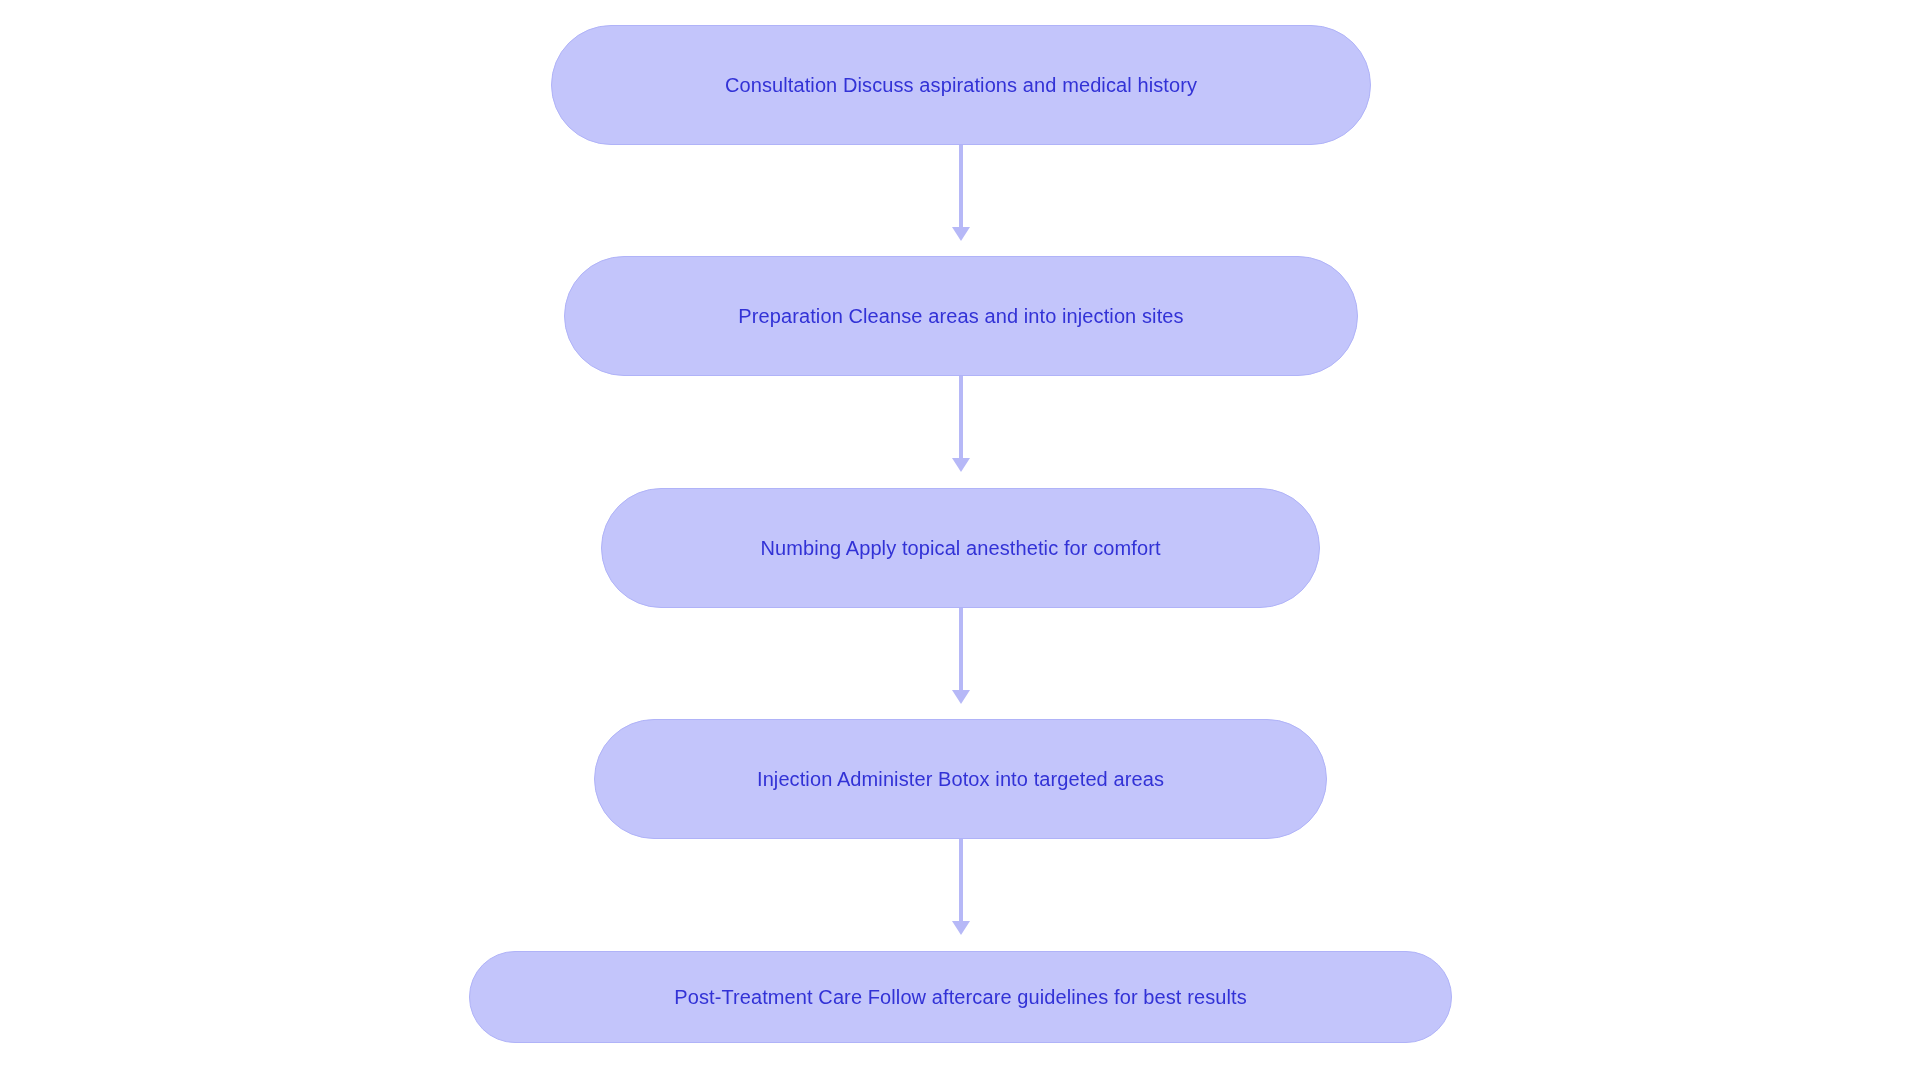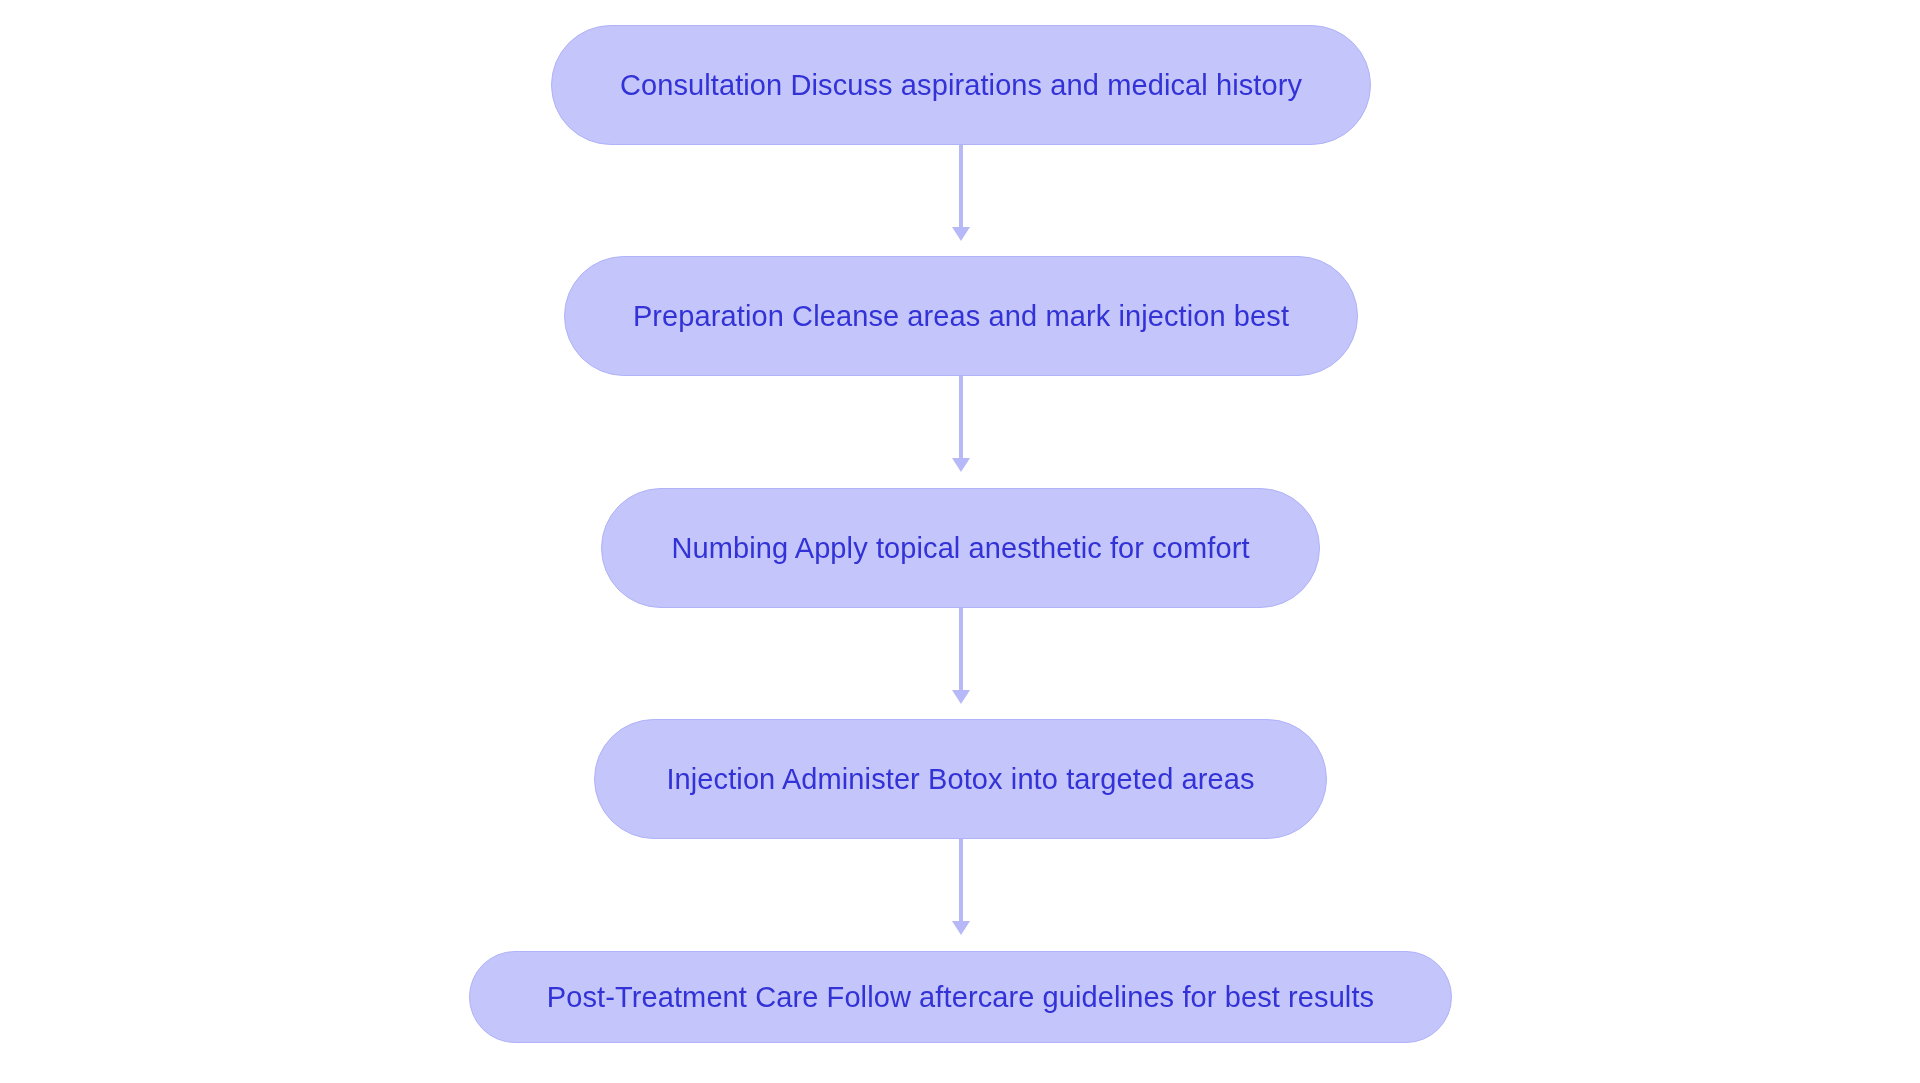--- a/index.html
+++ b/index.html
@@ -29,7 +29,7 @@
     align-items: center;
     justify-content: center;
     color: #3232d6;
-    font-size: 29px;
+    font-size: 20px;
     font-family: "Liberation Sans", sans-serif;
     font-weight: 400;
     letter-spacing: 0.1px;

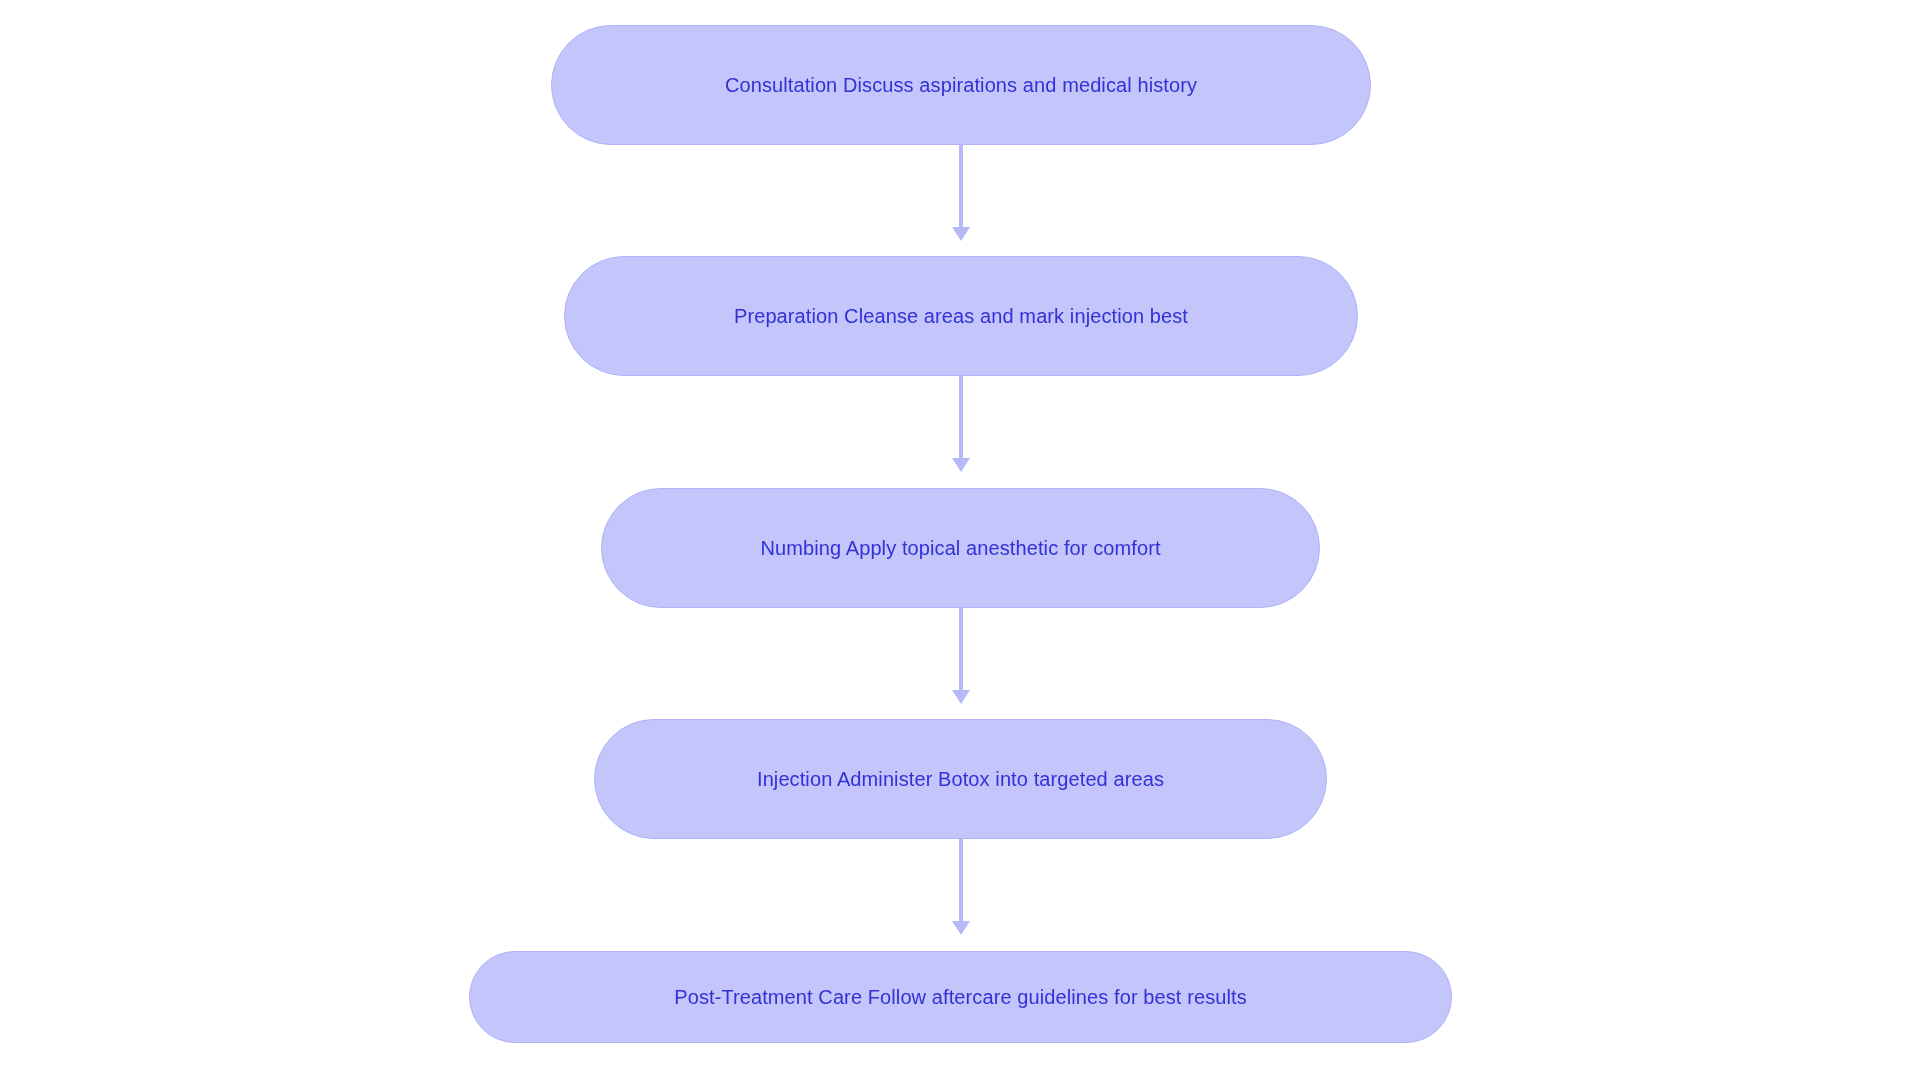--- a/index.html
+++ b/index.html
@@ -76,7 +76,7 @@
   </div>
 
   <div class="node" style="left:564px; top:256px; width:794px; height:120px;">
-    <span class="node-label">Preparation Cleanse areas and mark injection best</span>
+    <span class="node-label">Preparation Cleanse areas and into injection sites</span>
   </div>
 
   <div class="node" style="left:601px; top:488px; width:719px; height:120px;">

